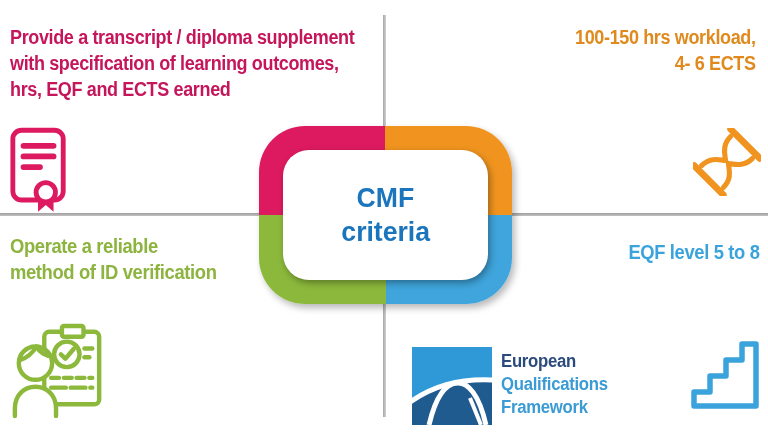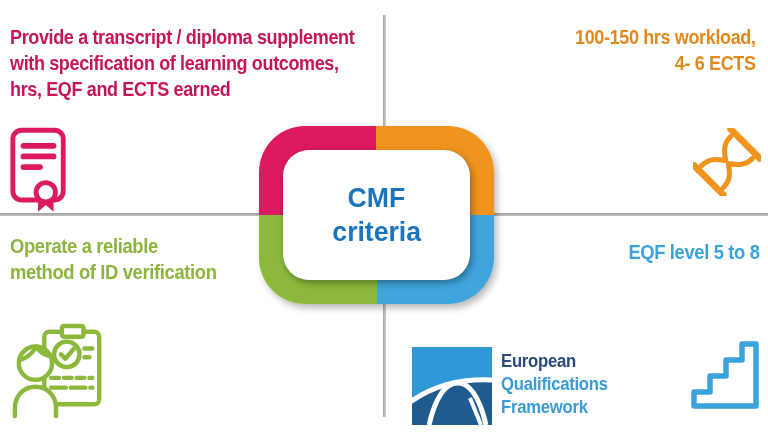--- a/index.html
+++ b/index.html
@@ -23,7 +23,7 @@
   .br{right:8px;top:239px;text-align:right;color:var(--blue-text,#3AA3DC);transform:scaleX(.92);transform-origin:100% 0;}
 
   
-  .center-box{position:absolute;left:259px;top:126px;width:235px;height:178px;z-index:2;}
+  .center-box{position:absolute;left:259px;top:126px;width:253px;height:178px;z-index:2;}
   .ring{position:absolute;inset:0;border-radius:46px;
     background:conic-gradient(var(--orange,#F0941F) 0 25%,var(--blue,#3FA5DC) 0 50%,
                var(--green,#8CB93C) 0 75%,var(--pink,#DD1A5F) 0);

